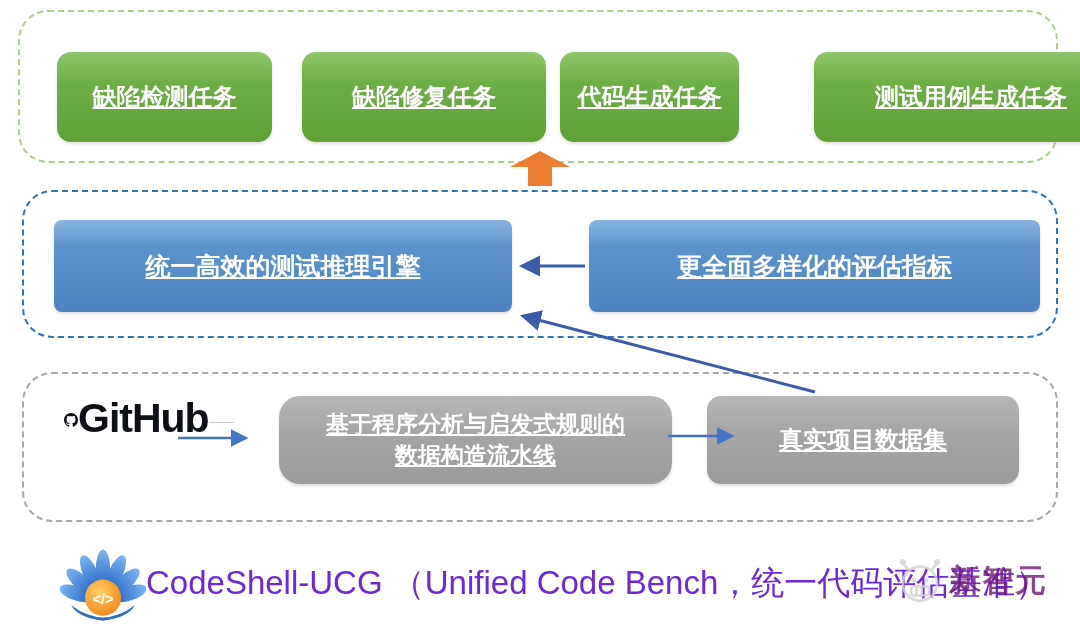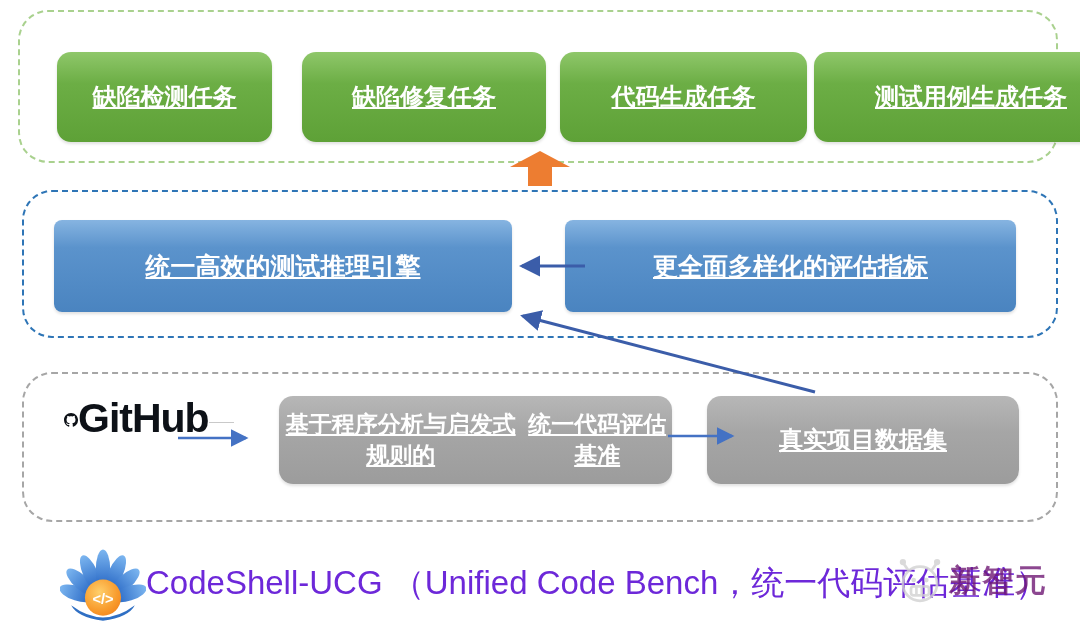--- a/index.html
+++ b/index.html
@@ -20,7 +20,7 @@
         border-radius:14px;height:90px;top:40px;font-size:24px;}
   .gbox1{left:37px;width:215px;}
   .gbox2{left:282px;width:244px;}
-  .gbox3{left:540px;width:247px;}
+  .gbox3{left:540px;width:179px;}
   .gbox4{left:794px;width:264px;padding-left:25px;}
 
   .bbox{background:linear-gradient(180deg,#86b4e1 0%,#5b93cc 30%,#4a84c0 100%);

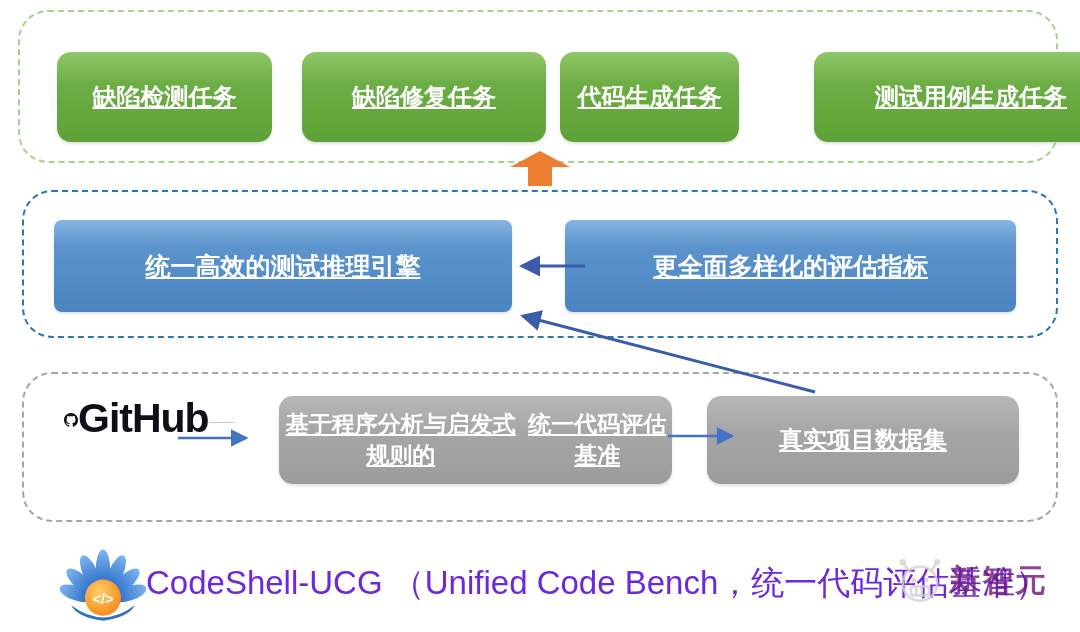--- a/index.html
+++ b/index.html
@@ -26,7 +26,7 @@
   .bbox{background:linear-gradient(180deg,#86b4e1 0%,#5b93cc 30%,#4a84c0 100%);
         border-radius:8px;height:92px;top:28px;font-size:25px;}
   .bbox.left{left:30px;width:458px;}
-  .bbox.right{left:541px;width:451px;}
+  .bbox.right{left:565px;width:451px;}
 
   .ybox{background:linear-gradient(180deg,#b7b7b7 0%,#a6a6a6 40%,#9c9c9c 100%);
         border-radius:14px;height:88px;top:22px;font-size:23px;}

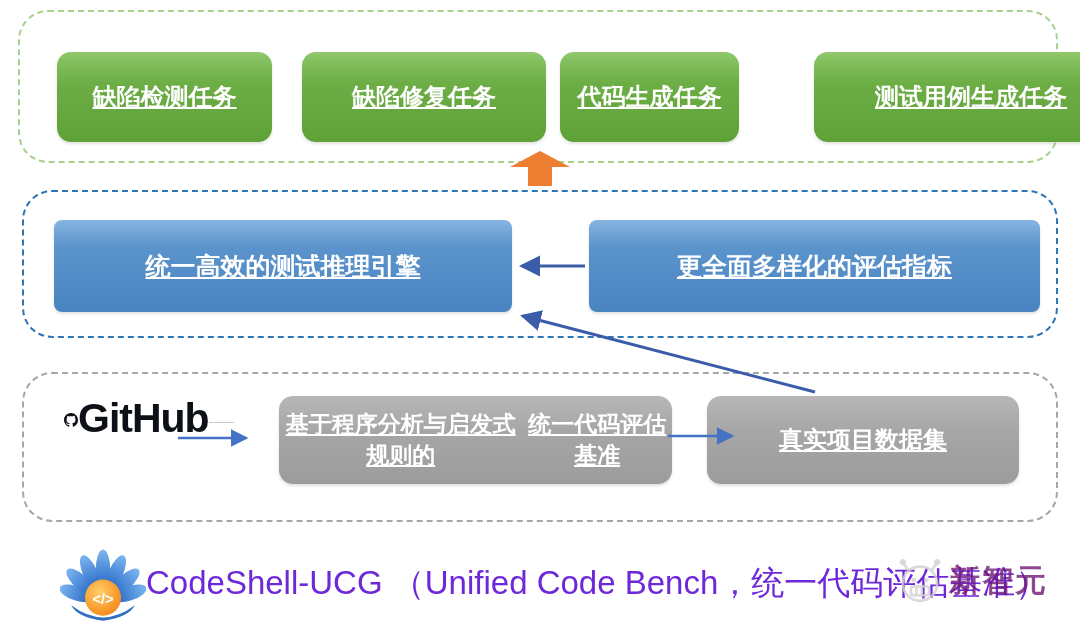--- a/index.html
+++ b/index.html
@@ -30,7 +30,7 @@
 
   .ybox{background:linear-gradient(180deg,#b7b7b7 0%,#a6a6a6 40%,#9c9c9c 100%);
         border-radius:14px;height:88px;top:22px;font-size:23px;}
-  .ybox.pipeline{left:255px;width:393px;line-height:1.35;}
+  .ybox.pipeline{left:255px;width:393px;flex-direction:column;line-height:1.35;border-radius:21px;}
   .ybox.dataset{left:683px;width:312px;font-size:24px;}
 
   

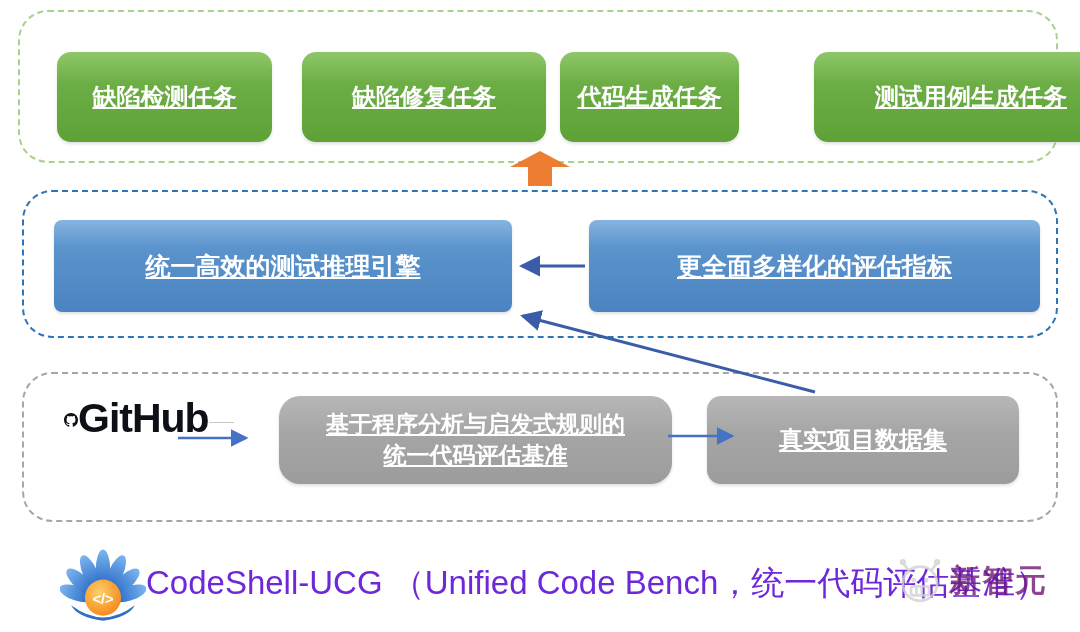--- a/index.html
+++ b/index.html
@@ -94,7 +94,7 @@
     </div>
     <div class="box ybox pipeline">
       <div>基于程序分析与启发式规则的</div>
-      <div>统一代码评估基准</div>
+      <div>数据构造流水线</div>
     </div>
     <div class="box ybox dataset">
       <span>真实项目数据集</span>

